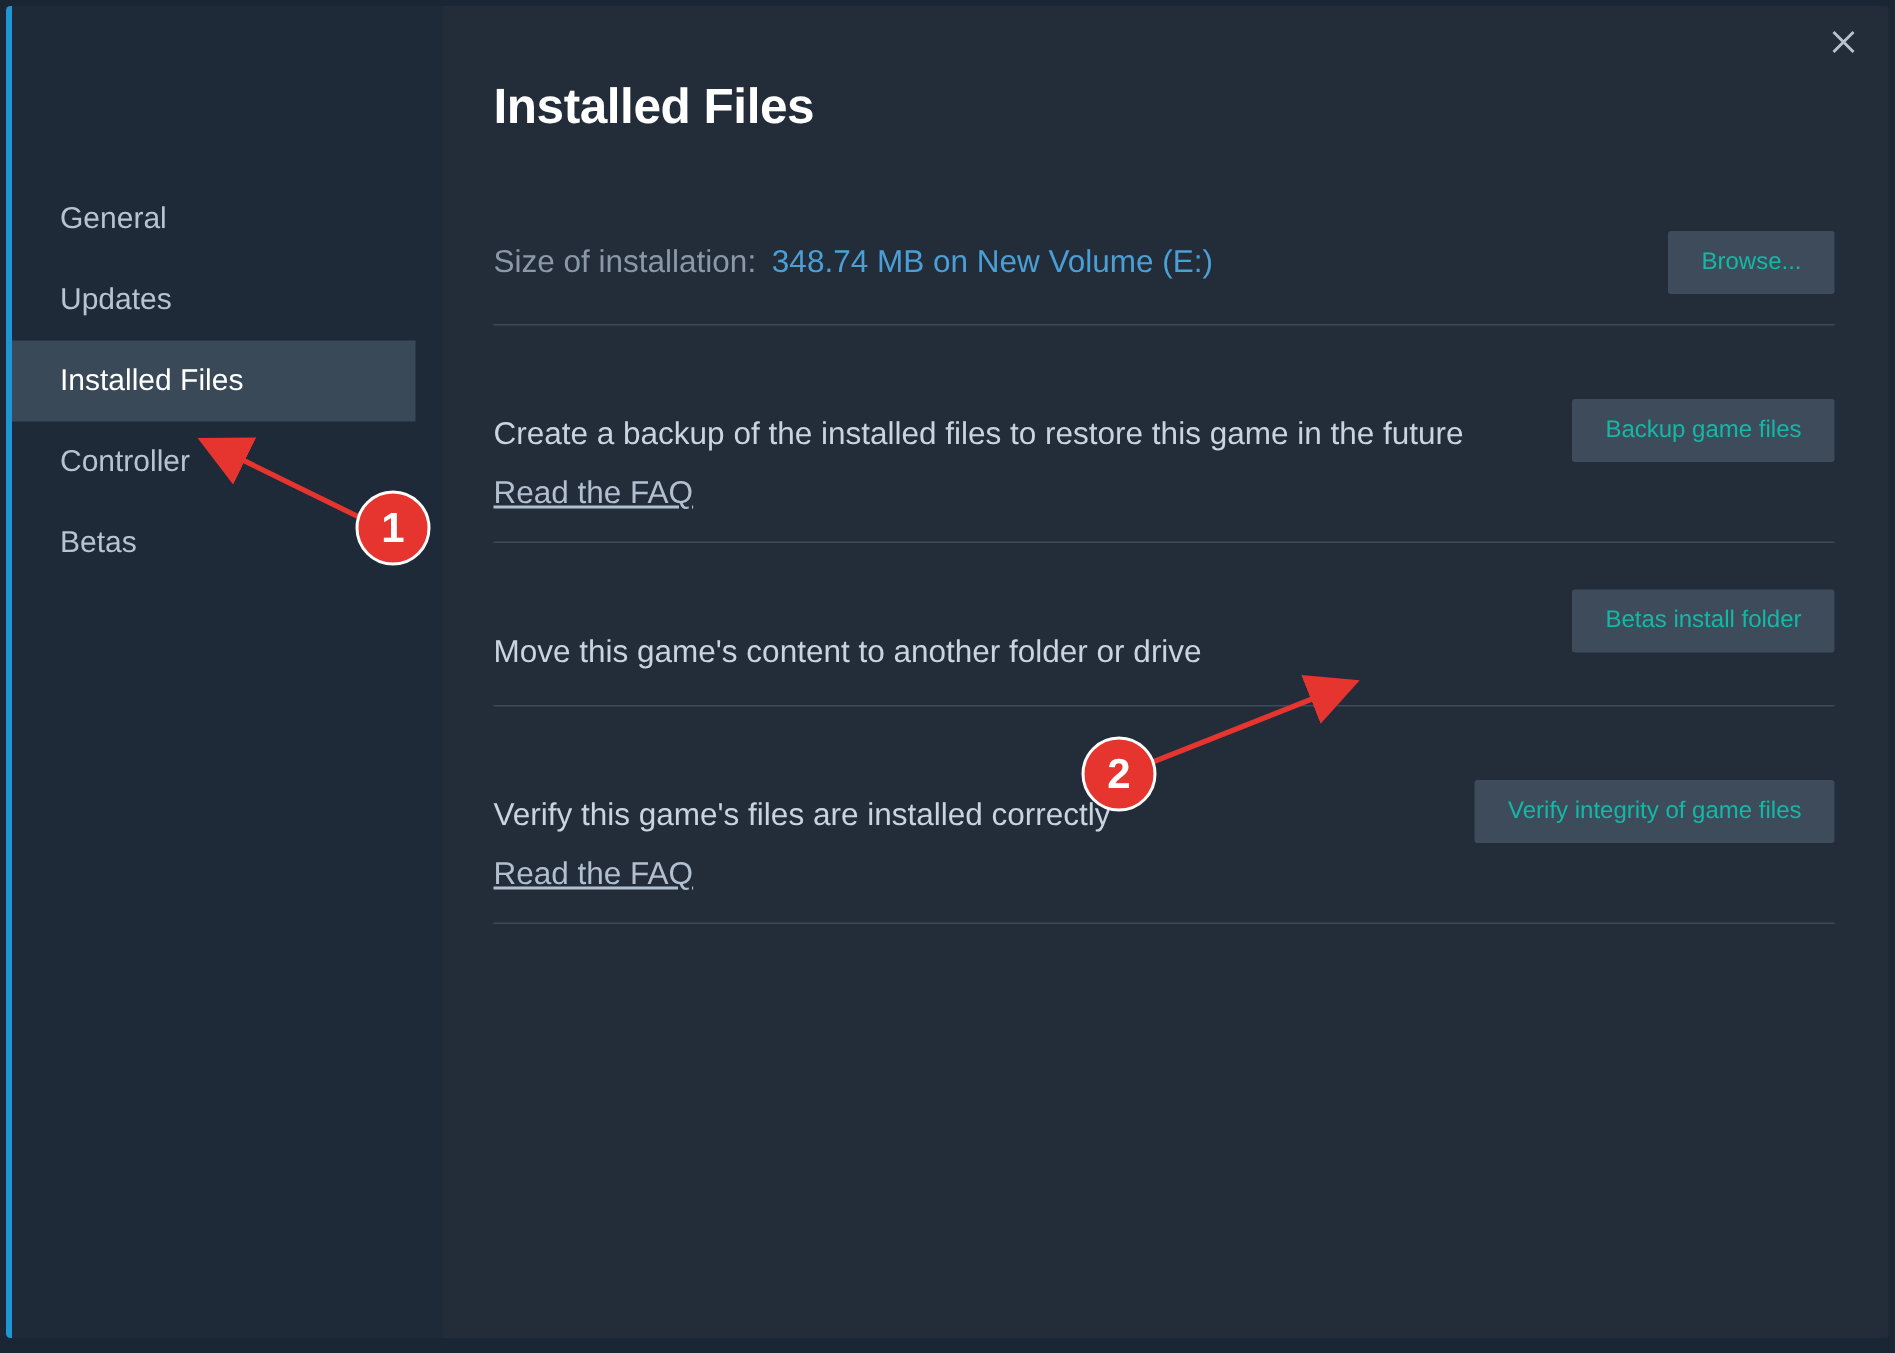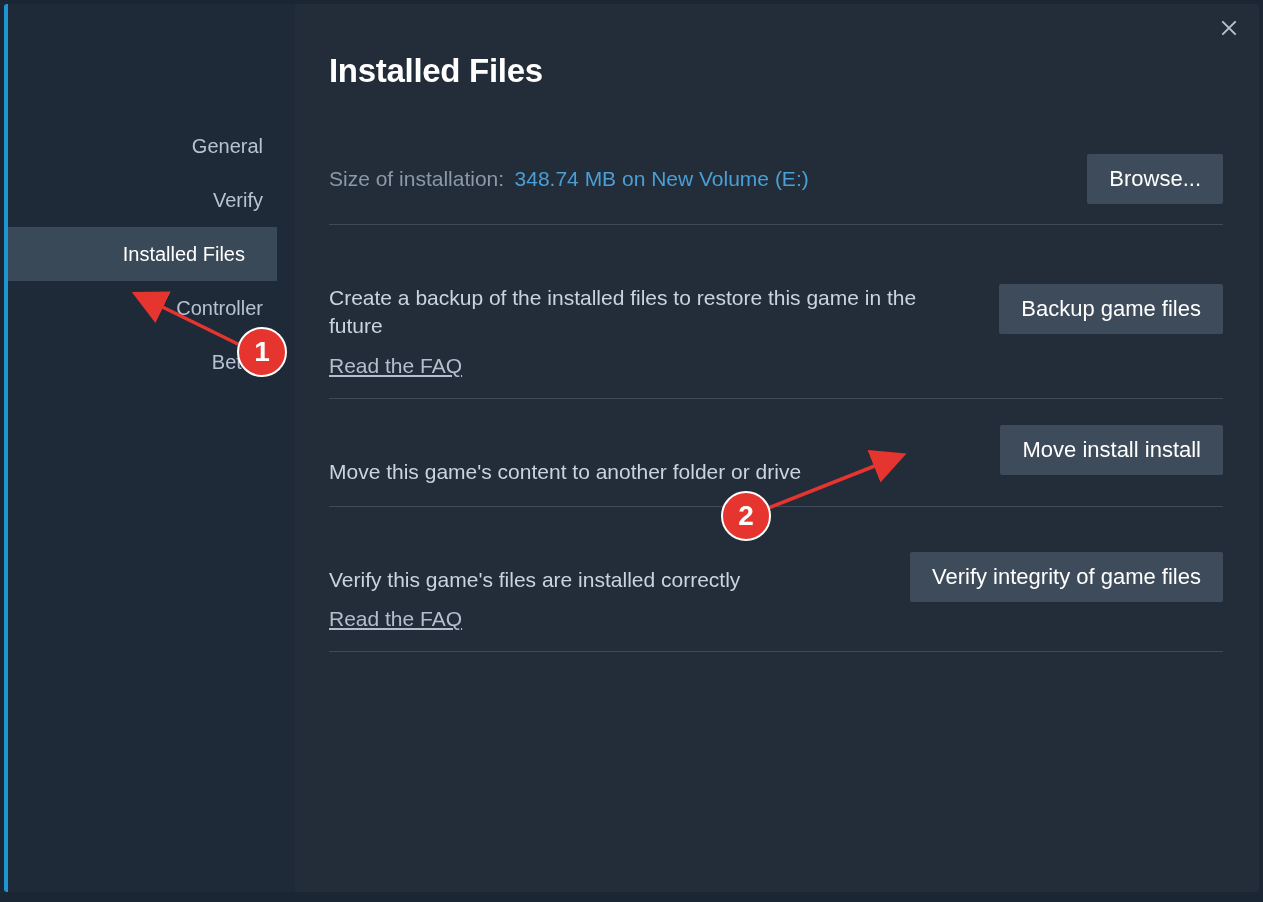--- a/index.html
+++ b/index.html
@@ -34,7 +34,6 @@
       border-top-left-radius: 3px;
       border-bottom-left-radius: 3px;
       position: relative;
-      text-align: right;
     }
     .sidebar::after{
       content:"";

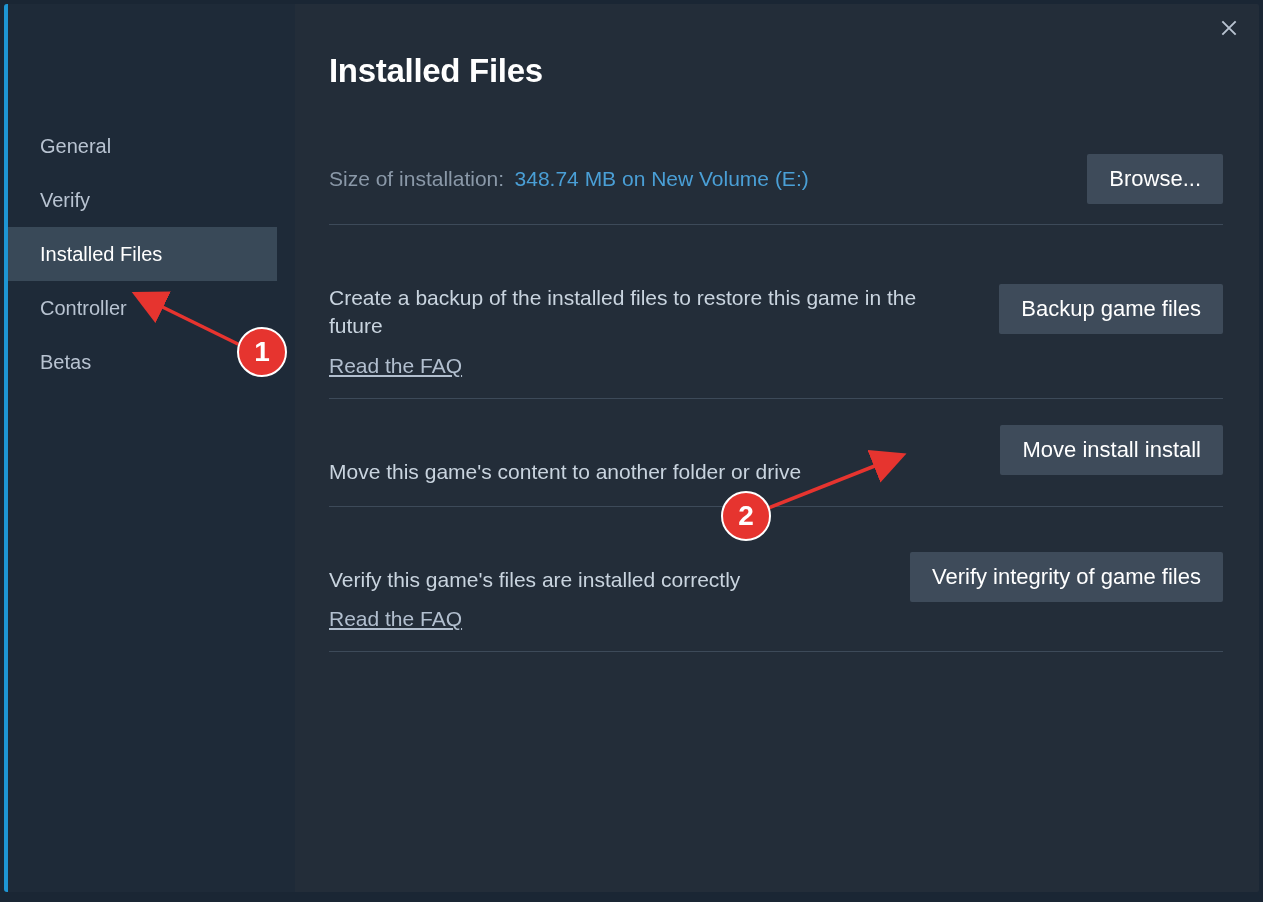--- a/index.html
+++ b/index.html
@@ -128,8 +128,8 @@
     }
     .steam-btn {
       background: #3e4b5a;
-      color: #ffffff;
-      font-size: 22px;
+      color: #14b8a6;
+      font-size: 16px;
       padding: 12px 22px;
       border: none;
       cursor: pointer;

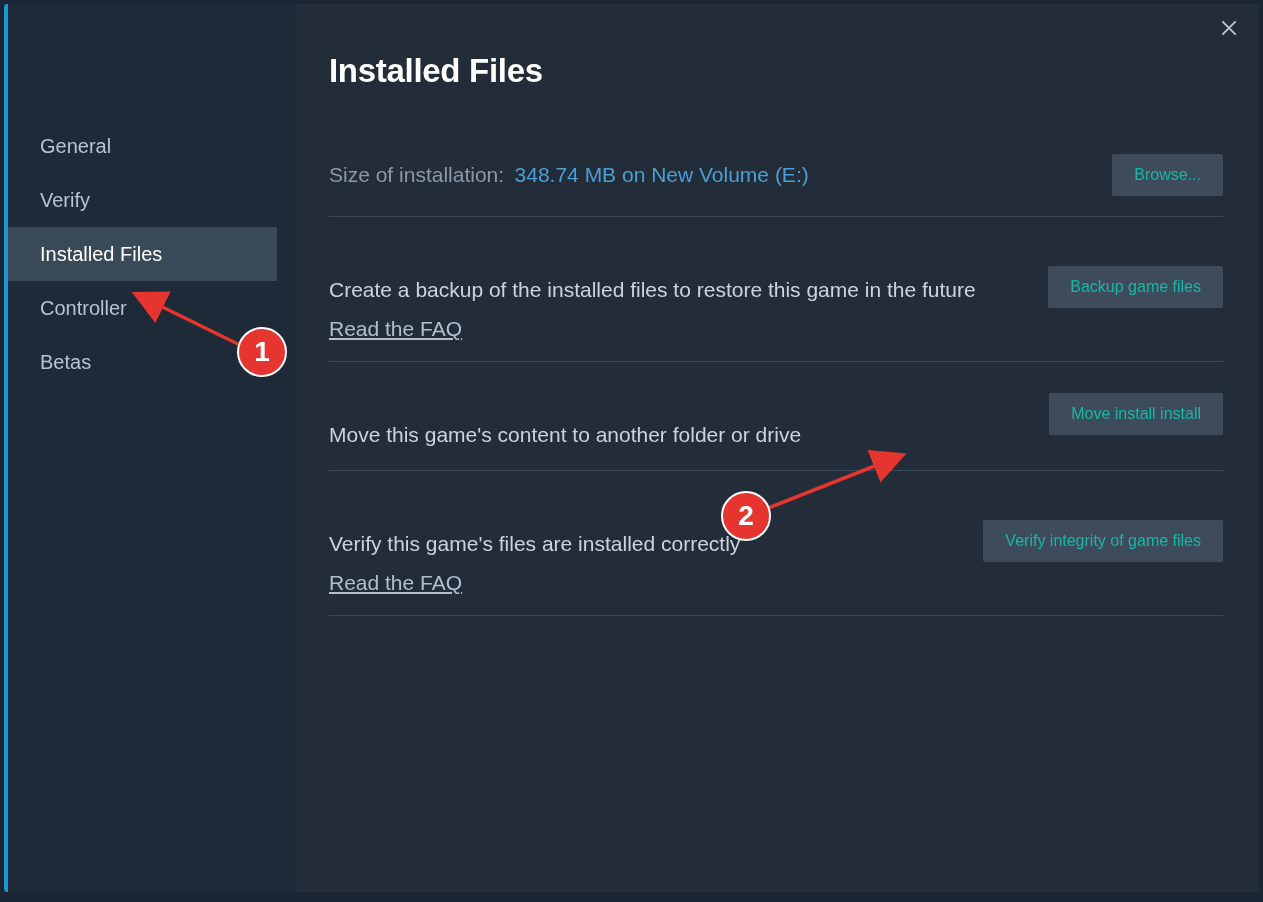--- a/index.html
+++ b/index.html
@@ -169,7 +169,7 @@
 
   <div class="sidebar">
     <div class="sidebar-item">General</div>
-    <div class="sidebar-item">Verify</div>
+    <div class="sidebar-item">Updates</div>
     <div class="sidebar-item active">Installed Files</div>
     <div class="sidebar-item">Controller</div>
     <div class="sidebar-item">Betas</div>

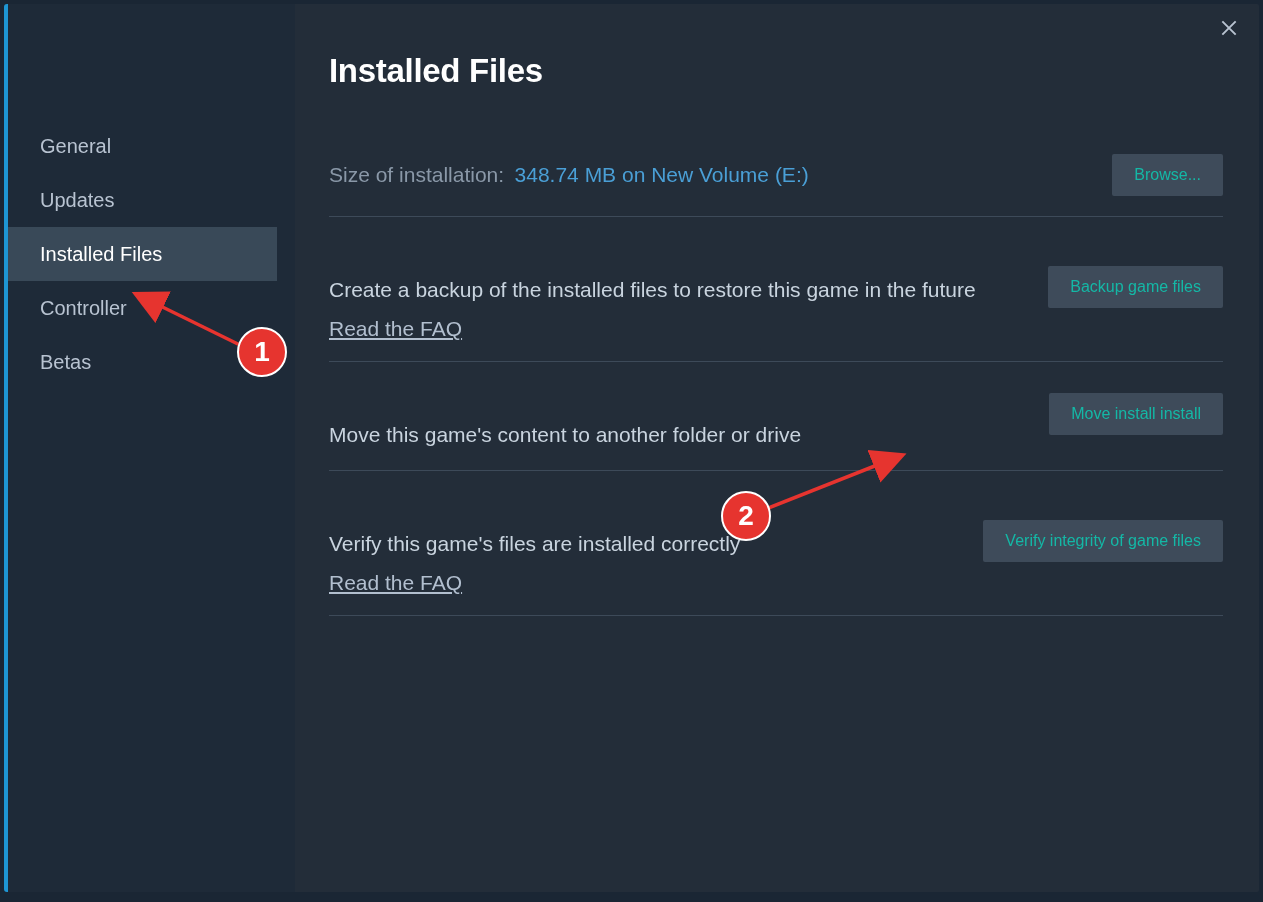--- a/index.html
+++ b/index.html
@@ -207,7 +207,7 @@
       <div class="section-left">
         <div class="section-desc">Move this game's content to another folder or drive</div>
       </div>
-      <button class="steam-btn">Move install install</button>
+      <button class="steam-btn">Betas install folder</button>
     </div>
 
     <div class="section">

